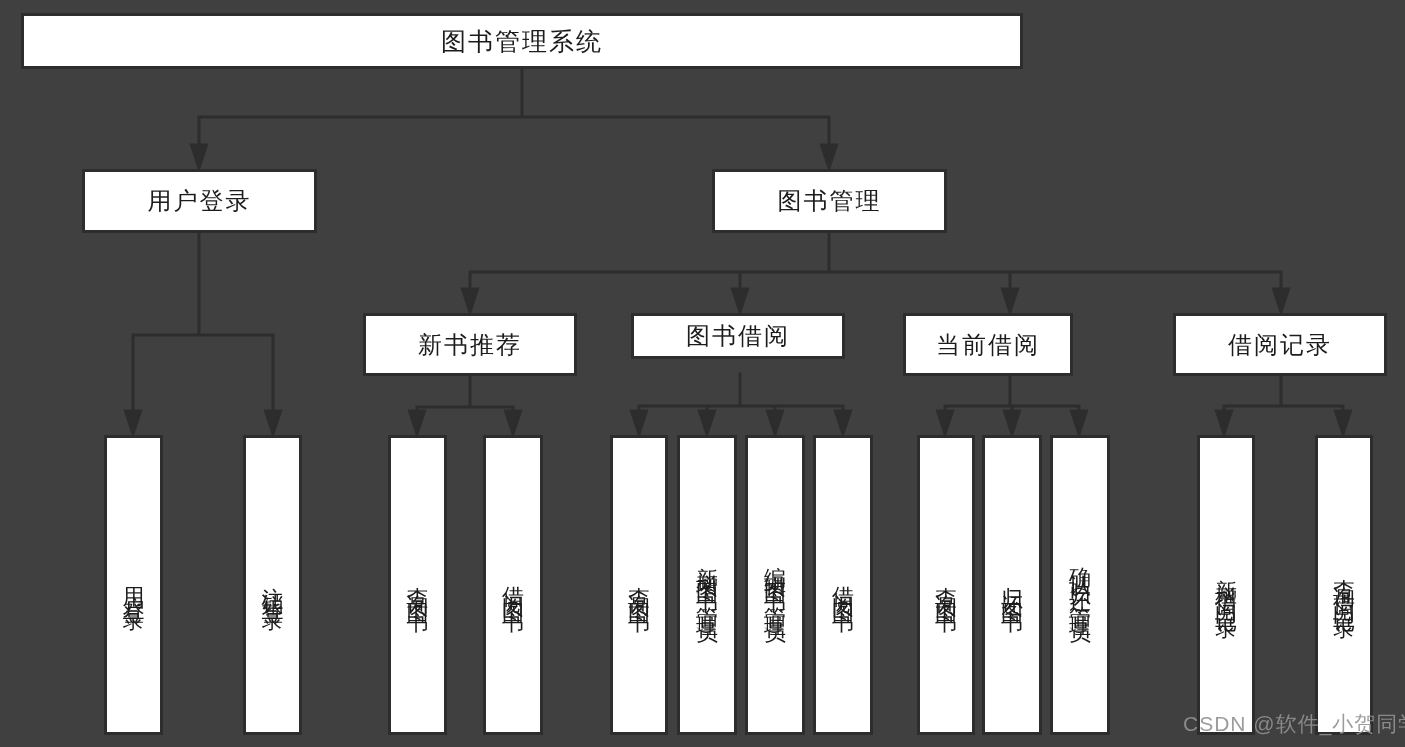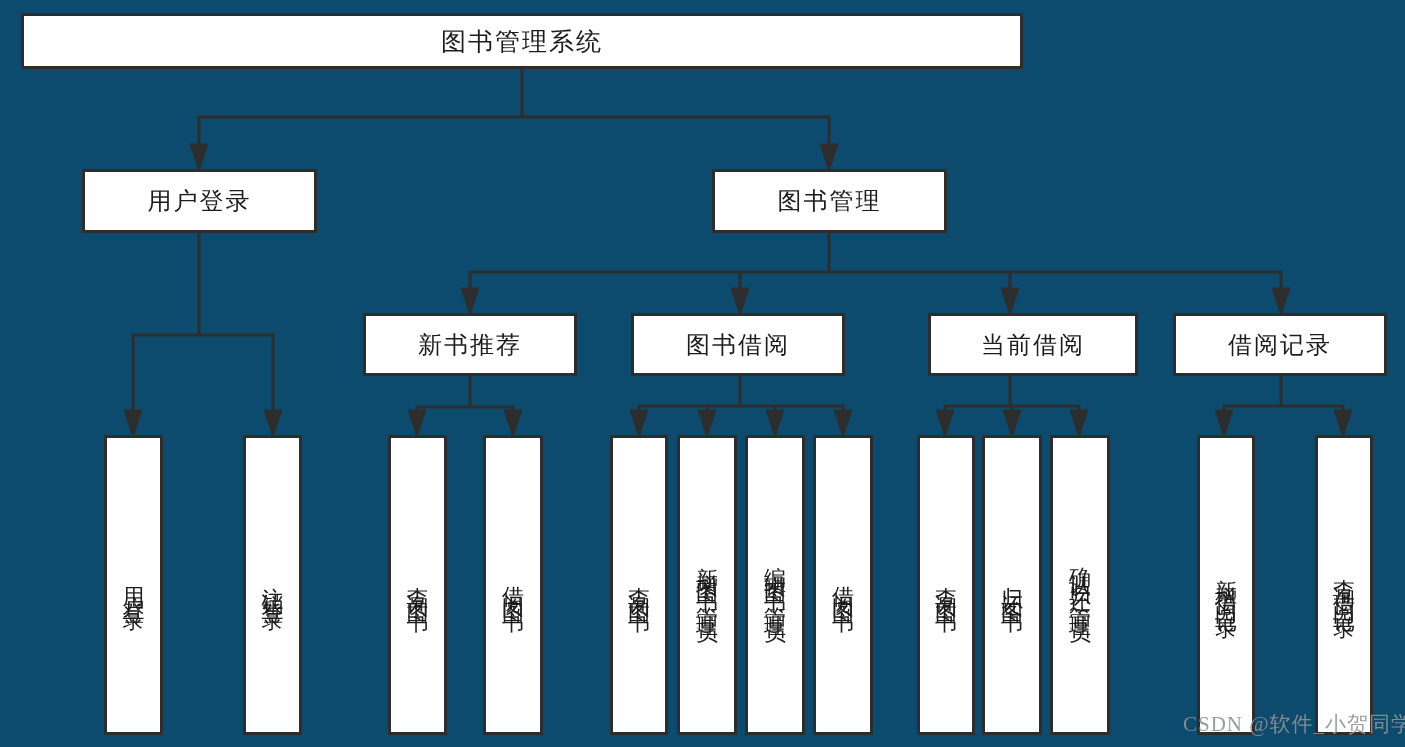--- a/index.html
+++ b/index.html
@@ -6,9 +6,9 @@
   .canvas{
     position:relative;
     width:1405px;height:747px;
-    background:#0c4a6e;
+    background:#404040;
     overflow:hidden;
-    font-family:Liberation Serif, serif;
+    font-family:Liberation Sans, sans-serif;
   }
   .connectors{position:absolute;left:0;top:0;z-index:1;}
   .box{

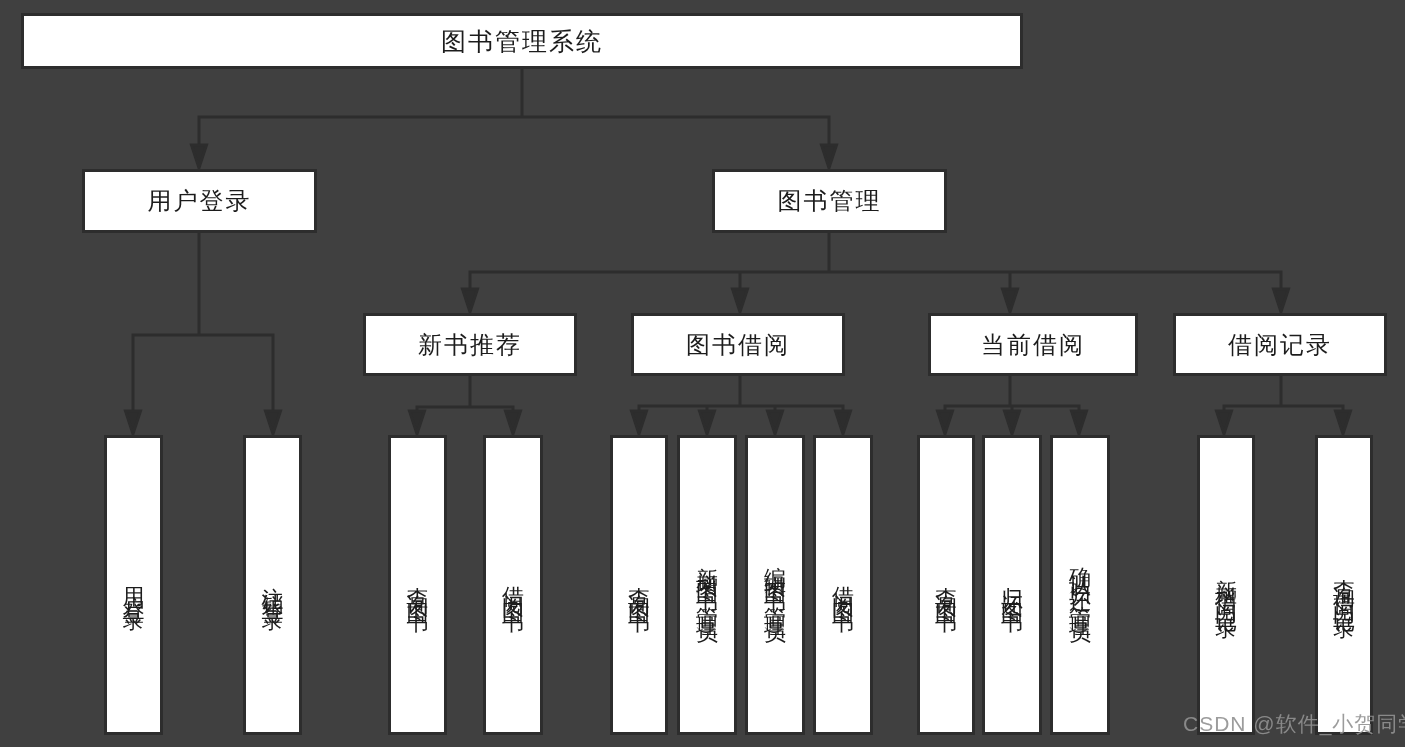--- a/index.html
+++ b/index.html
@@ -108,7 +108,7 @@
   <div class="box h-box" style="left:712px;top:169px;width:235px;height:64px">
     <span>图书管理</span>
   </div>
-  <div class="box h-box" style="left:631px;top:313px;width:214px;height:63px">
+  <div class="box h-box" style="left:631px;top:313px;width:214px;height:46px">
     <span>图书借阅</span>
   </div>
   <div class="box h-box" style="left:928px;top:313px;width:210px;height:63px">

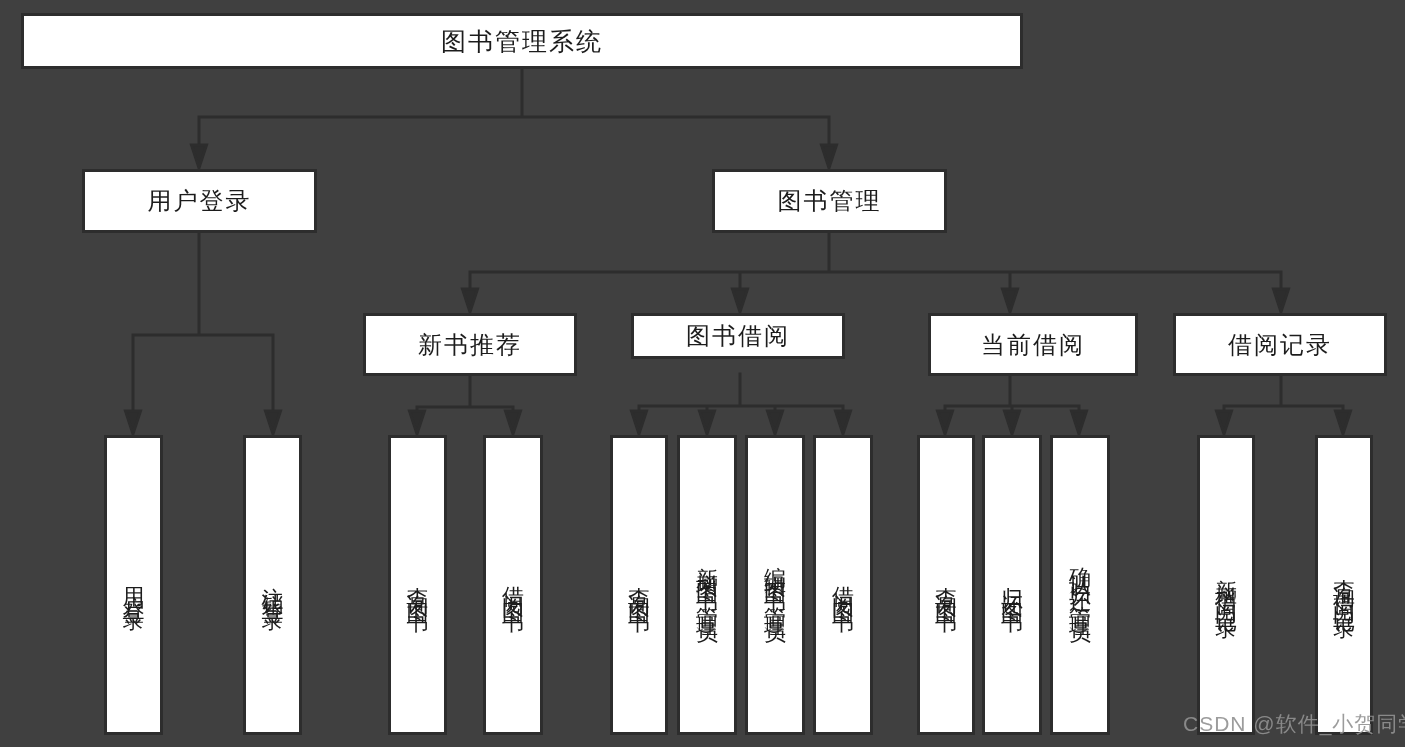--- a/index.html
+++ b/index.html
@@ -111,7 +111,7 @@
   <div class="box h-box" style="left:631px;top:313px;width:214px;height:46px">
     <span>图书借阅</span>
   </div>
-  <div class="box h-box" style="left:928px;top:313px;width:210px;height:63px">
+  <div class="box h-box" style="left:903px;top:313px;width:170px;height:63px">
     <span>当前借阅</span>
   </div>
   <div class="box h-box" style="left:1173px;top:313px;width:214px;height:63px">

